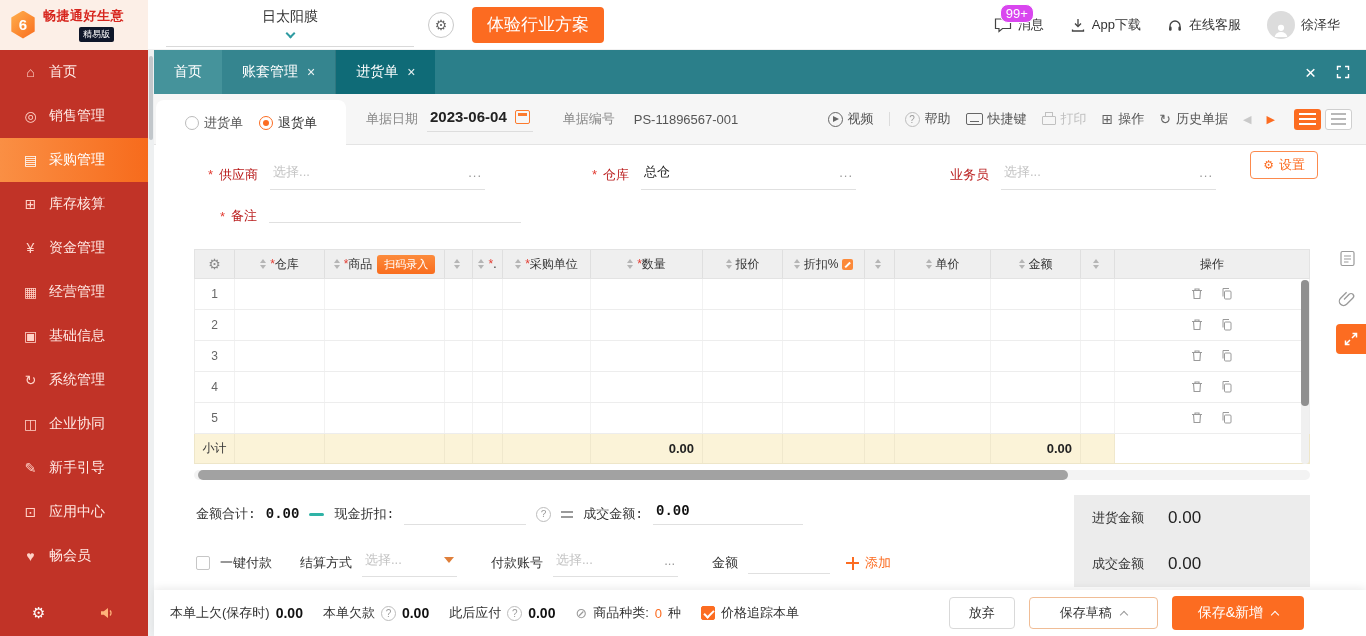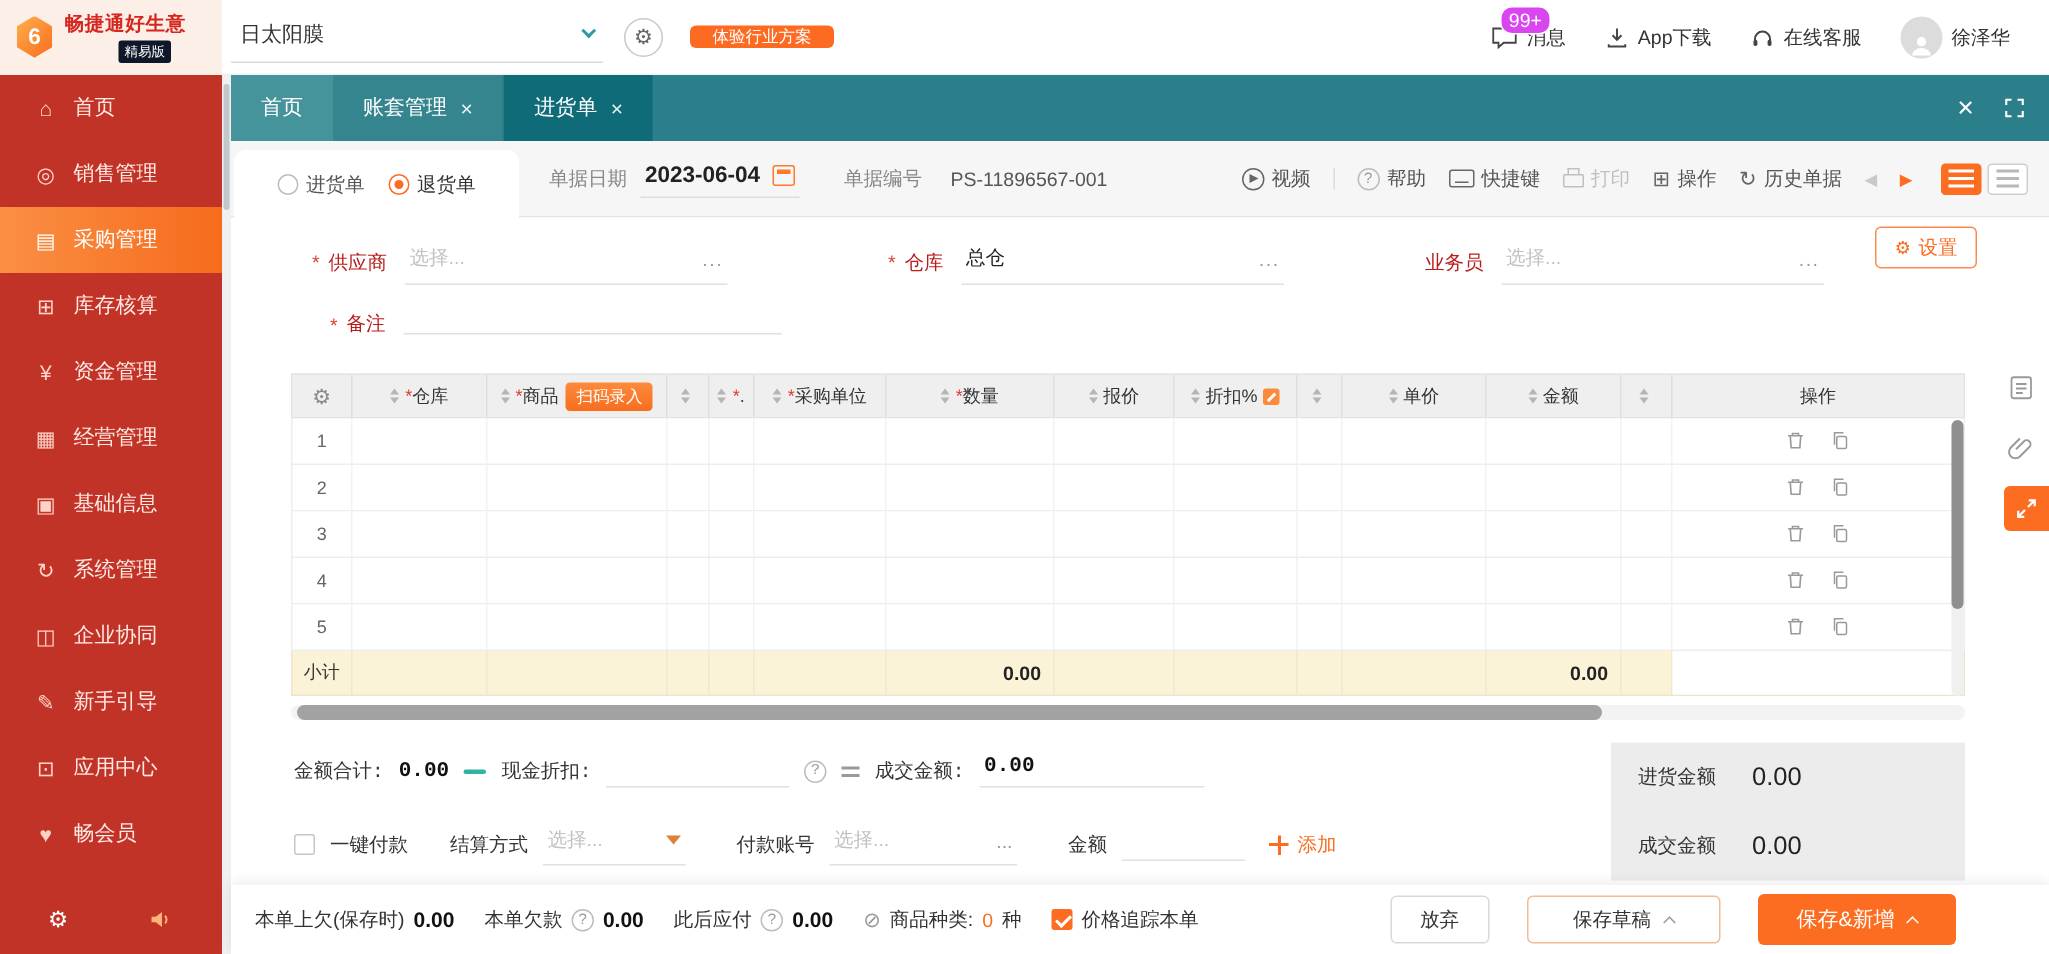--- a/index.html
+++ b/index.html
@@ -14,7 +14,7 @@
   .logo-text { display:flex; flex-direction:column; gap:2px; }
   .logo-title { color:#d7261e; font-weight:bold; font-size:13px; letter-spacing:.5px; white-space:nowrap; }
   .logo-edition { color:#fff; background:#0f172a; font-size:9px; padding:1px 4px; border-radius:2px; align-self:flex-start;margin-left:36px; }
-  .company { margin-left:6px; width:248px; display:flex; align-items:center; border-bottom:1px solid #d9d9d9; padding:6px 6px 9px; gap:8px; cursor:pointer; }
+  .company { margin-left:18px; width:248px; display:flex; align-items:center; border-bottom:1px solid #d9d9d9; padding:6px 6px 9px; gap:8px; cursor:pointer;flex-direction:column; }
   .company-name { font-size:14px; color:#333; flex:1; }
   .chev-dn { width:7px; height:7px; border-right:2px solid #2f9ba1; border-bottom:2px solid #2f9ba1; transform:rotate(45deg); margin-top:-4px; flex:none; }
   .gear-btn { margin-left:14px; width:26px; height:26px; border:1px solid #c9c9c9; border-radius:50%; display:flex; align-items:center; justify-content:center; color:#666; font-size:13px; cursor:pointer; }

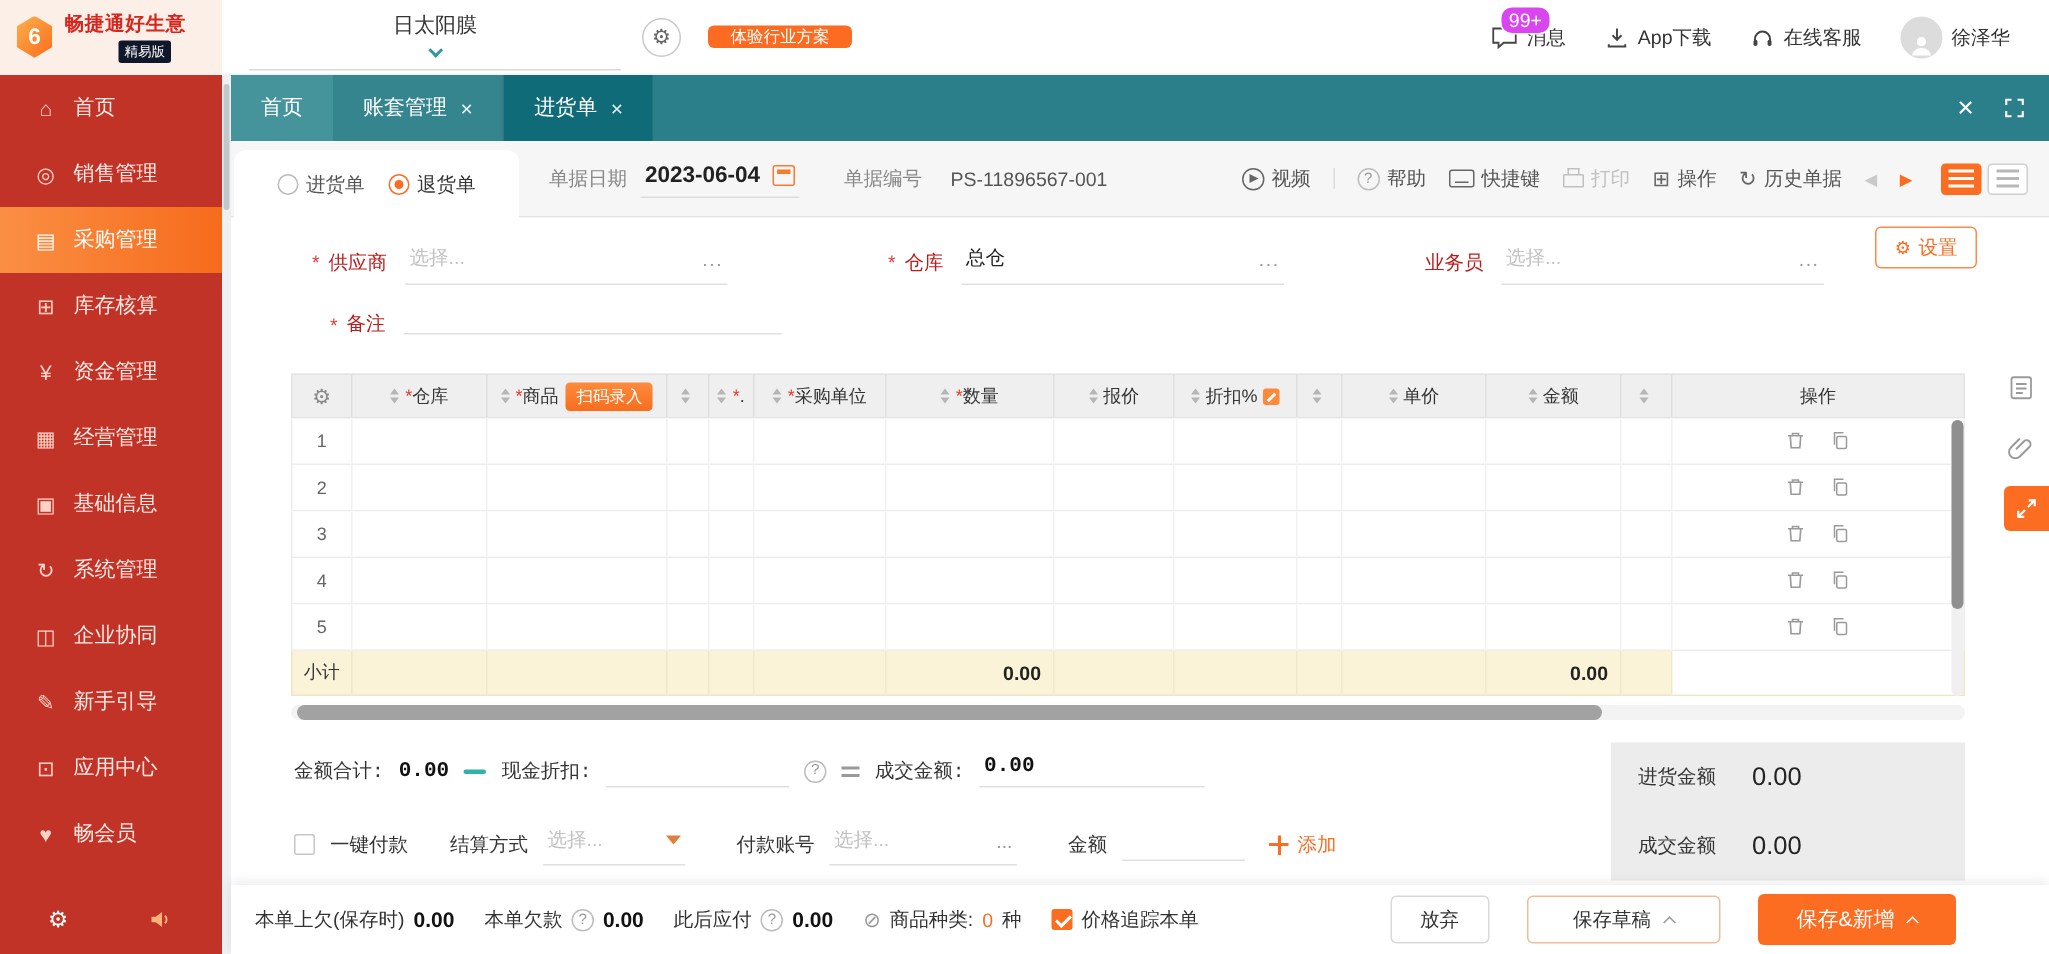--- a/index.html
+++ b/index.html
@@ -18,7 +18,7 @@
   .company-name { font-size:14px; color:#333; flex:1; }
   .chev-dn { width:7px; height:7px; border-right:2px solid #2f9ba1; border-bottom:2px solid #2f9ba1; transform:rotate(45deg); margin-top:-4px; flex:none; }
   .gear-btn { margin-left:14px; width:26px; height:26px; border:1px solid #c9c9c9; border-radius:50%; display:flex; align-items:center; justify-content:center; color:#666; font-size:13px; cursor:pointer; }
-  .trial-btn { margin-left:18px; background:#fc6b21; color:#fff; font-size:11px; height:15px; padding:0 15px; border-radius:4px; display:flex; align-items:center; cursor:pointer; }
+  .trial-btn { margin-left:18px; background:#fc6b21; color:#fff; font-size:17px; height:36px; padding:0 15px; border-radius:4px; display:flex; align-items:center; cursor:pointer; }
   .top-right { margin-left:auto; display:flex; align-items:center; gap:26px; padding-right:26px; }
   .top-item { display:flex; align-items:center; gap:6px; color:#333; font-size:13px; position:relative; cursor:pointer; }
   .badge { position:absolute; top:-12px; left:6px; background:#d946ef; color:#fff; font-size:13px; line-height:1; padding:2px 5px; border-radius:8px; border:1px solid #fff; white-space:nowrap; }

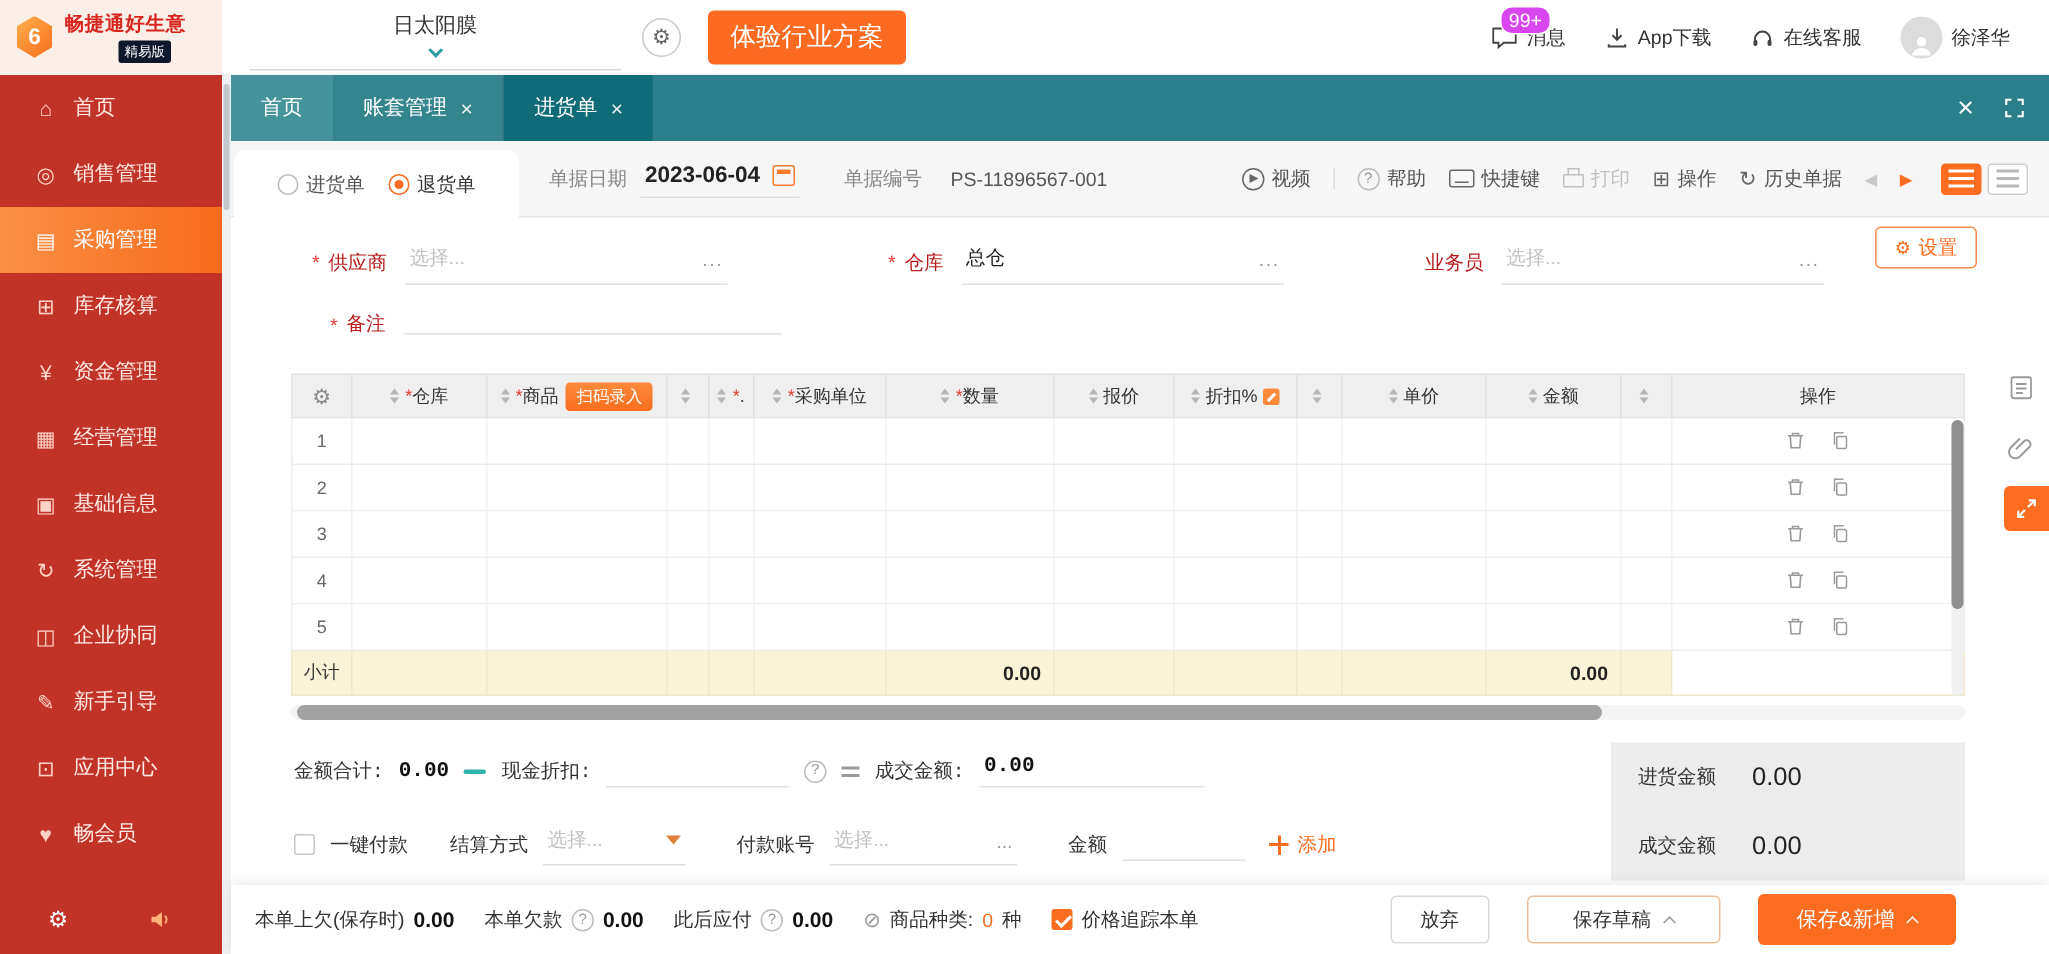--- a/index.html
+++ b/index.html
@@ -160,7 +160,7 @@
   .fitem { display:flex; align-items:center; gap:6px; white-space:nowrap; }
   .fval { font-weight:bold; font-size:14px; color:#111; }
   .ftypes .orange { color:#fc6c21; }
-  .btns { margin-left:auto; display:flex; align-items:center; gap:25px; }
+  .btns { margin-left:auto; display:flex; align-items:center; gap:14px; }
   .btn-ghost { height:32px; padding:0 19px; border:1px solid #d9d9d9; border-radius:4px; background:#fff; display:flex; align-items:center; color:#333; cursor:pointer; }
   .btn-draft { height:32px; padding:0 30px; border:1px solid #f0bd96; border-radius:4px; background:#fff; color:#333; display:flex; align-items:center; gap:9px; cursor:pointer; }
   .btn-save { height:34px; padding:0 26px; border-radius:4px; background:#fc6c21; color:#fff; display:flex; align-items:center; gap:9px; font-size:14px; cursor:pointer; }

